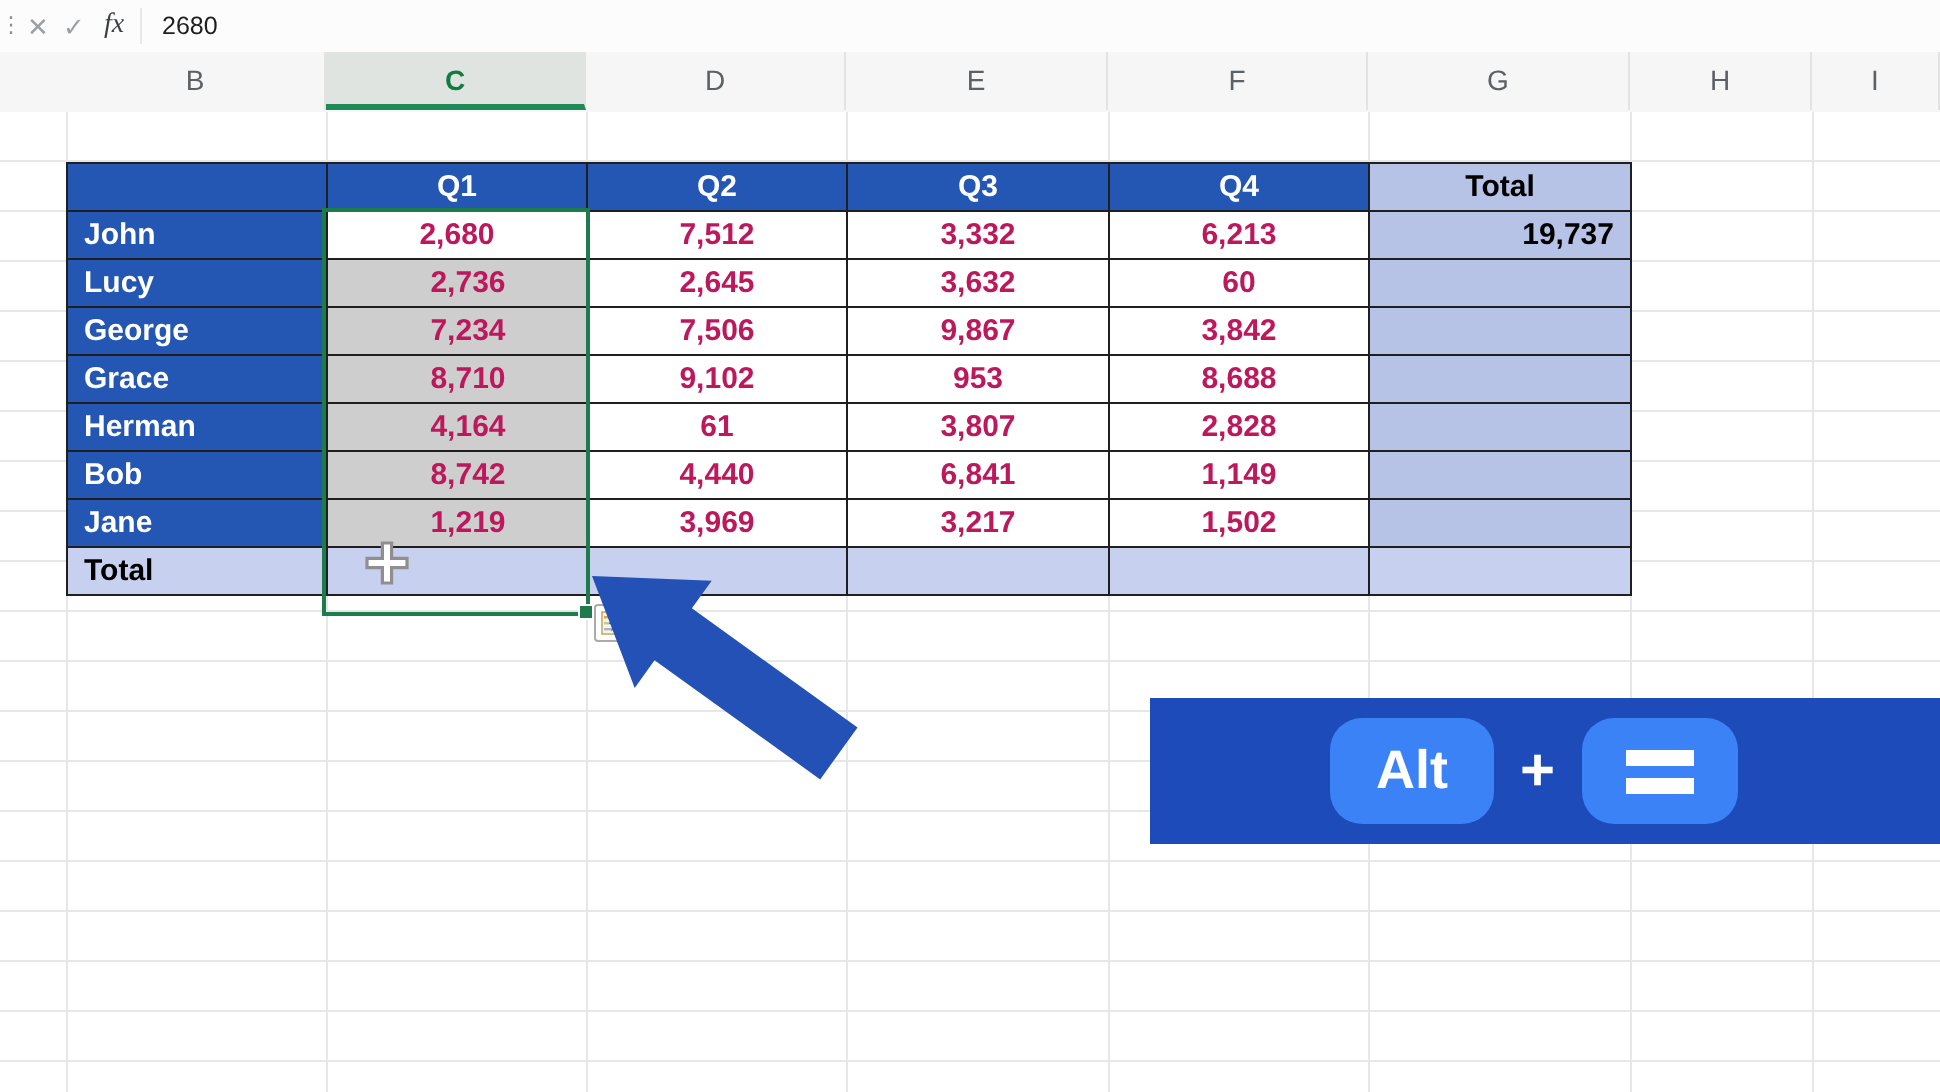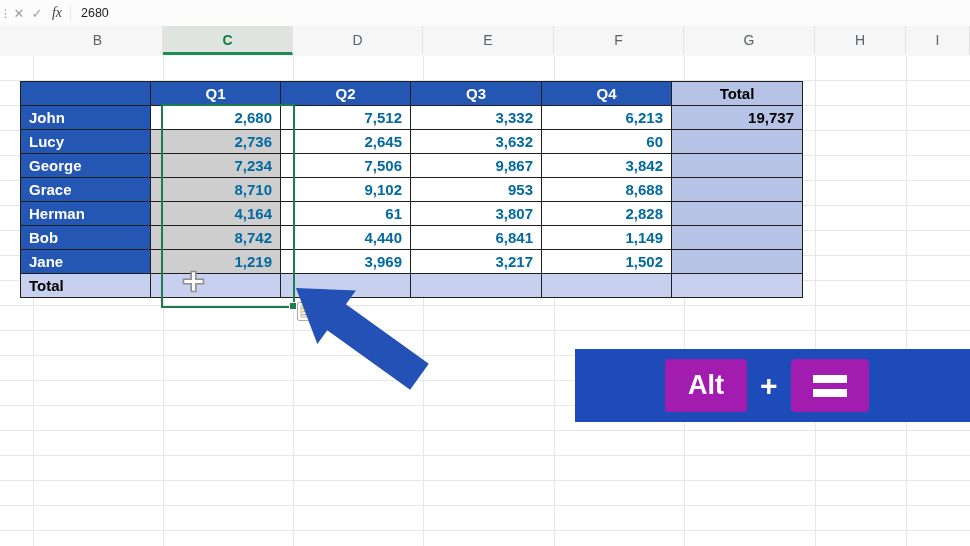--- a/index.html
+++ b/index.html
@@ -29,7 +29,7 @@
   .vline{position:absolute;top:0;width:1px;height:490px;background:#e6e7e9;}
 
   
-  #tbl{position:absolute;left:20px;top:81px;border-collapse:collapse;table-layout:fixed;}
+  #tbl{position:absolute;left:33px;top:81px;border-collapse:collapse;table-layout:fixed;}
   #tbl td{border:1px solid #1f1f1f;height:24px;padding:0 8px;font-size:15px;
           box-sizing:border-box;overflow:hidden;white-space:nowrap;}
   #tbl td.hblue{background:#2456b3;color:#fff;font-weight:bold;text-align:center;}

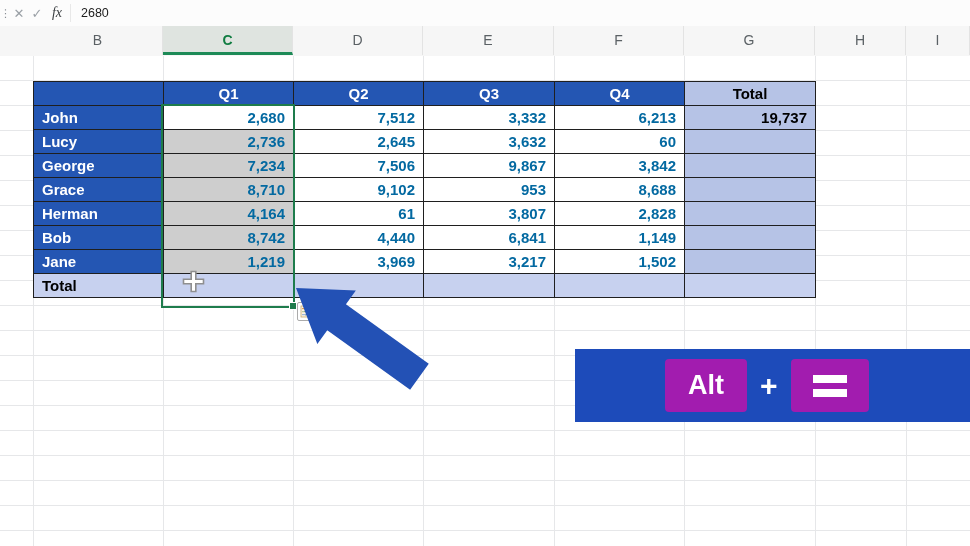--- a/index.html
+++ b/index.html
@@ -35,7 +35,7 @@
   #tbl td.hblue{background:#2456b3;color:#fff;font-weight:bold;text-align:center;}
   #tbl td.htotal{background:#b6c3e6;color:#000;font-weight:bold;text-align:center;}
   #tbl td.rlabel{background:#2456b3;color:#fff;font-weight:bold;text-align:left;}
-  #tbl td.num{background:#fff;color:#0369a1;font-weight:700;text-align:right;}
+  #tbl td.num{background:#fff;color:#be185d;font-weight:700;text-align:center;}
   #tbl td.csel{background:#cecece;padding-left:19px;}
   #tbl td.tcol{background:#b6c3e6;color:#000;font-weight:700;text-align:right;}
   #tbl td.trow{background:#c7d1ef;}

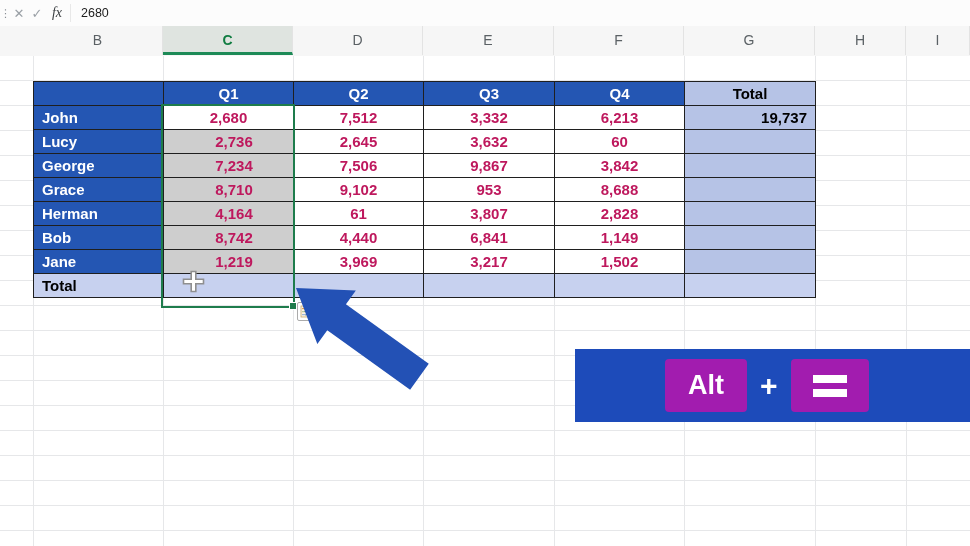--- a/index.html
+++ b/index.html
@@ -52,7 +52,7 @@
   
   #banner{position:absolute;left:575px;top:349px;width:395px;height:73px;
     background:#1d4bba;display:flex;align-items:center;}
-  .keycap{height:53px;background:#a21caf;border-radius:4px;color:#fff;
+  .keycap{height:53px;background:#3b82f6;border-radius:16px;color:#fff;
     display:flex;align-items:center;justify-content:center;font-weight:bold;}
   #keyAlt{width:82px;margin-left:90px;font-size:27px;}
   #plusSign{color:#fff;font-size:30px;font-weight:bold;margin:0 13px 0 13px;}

